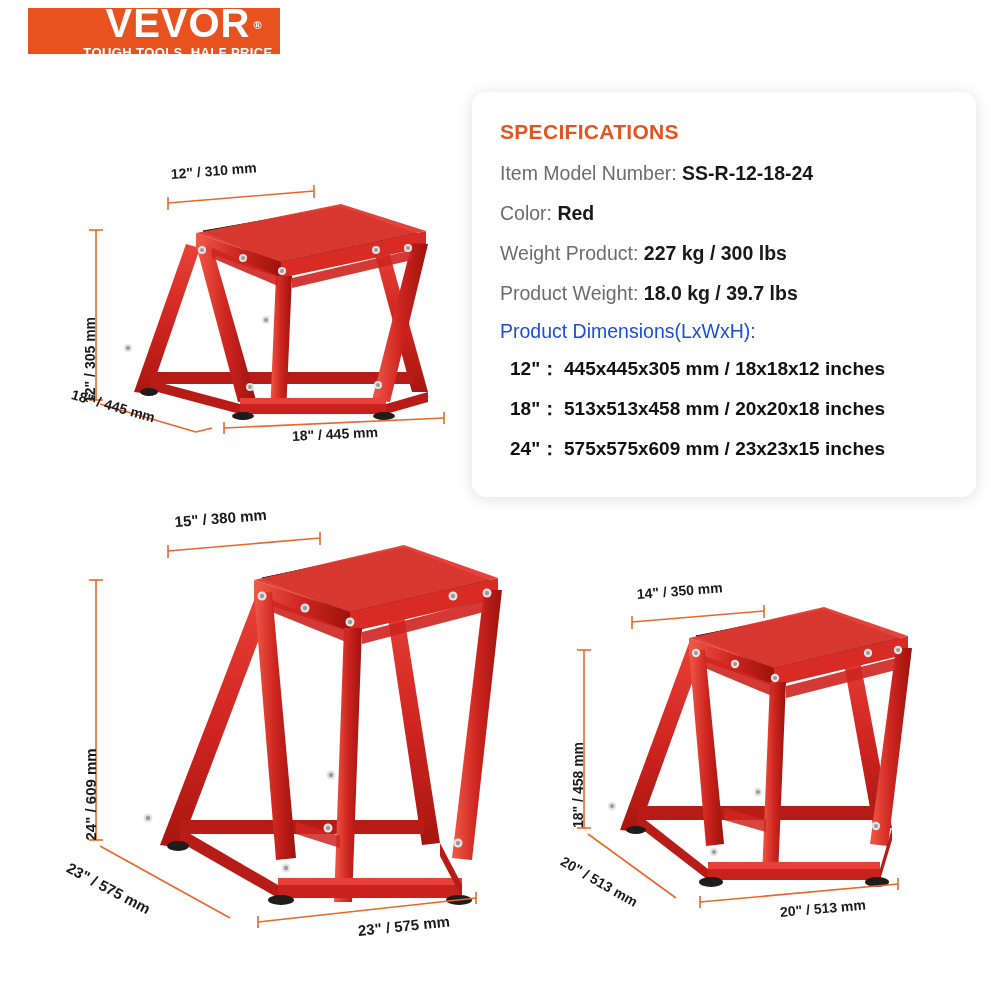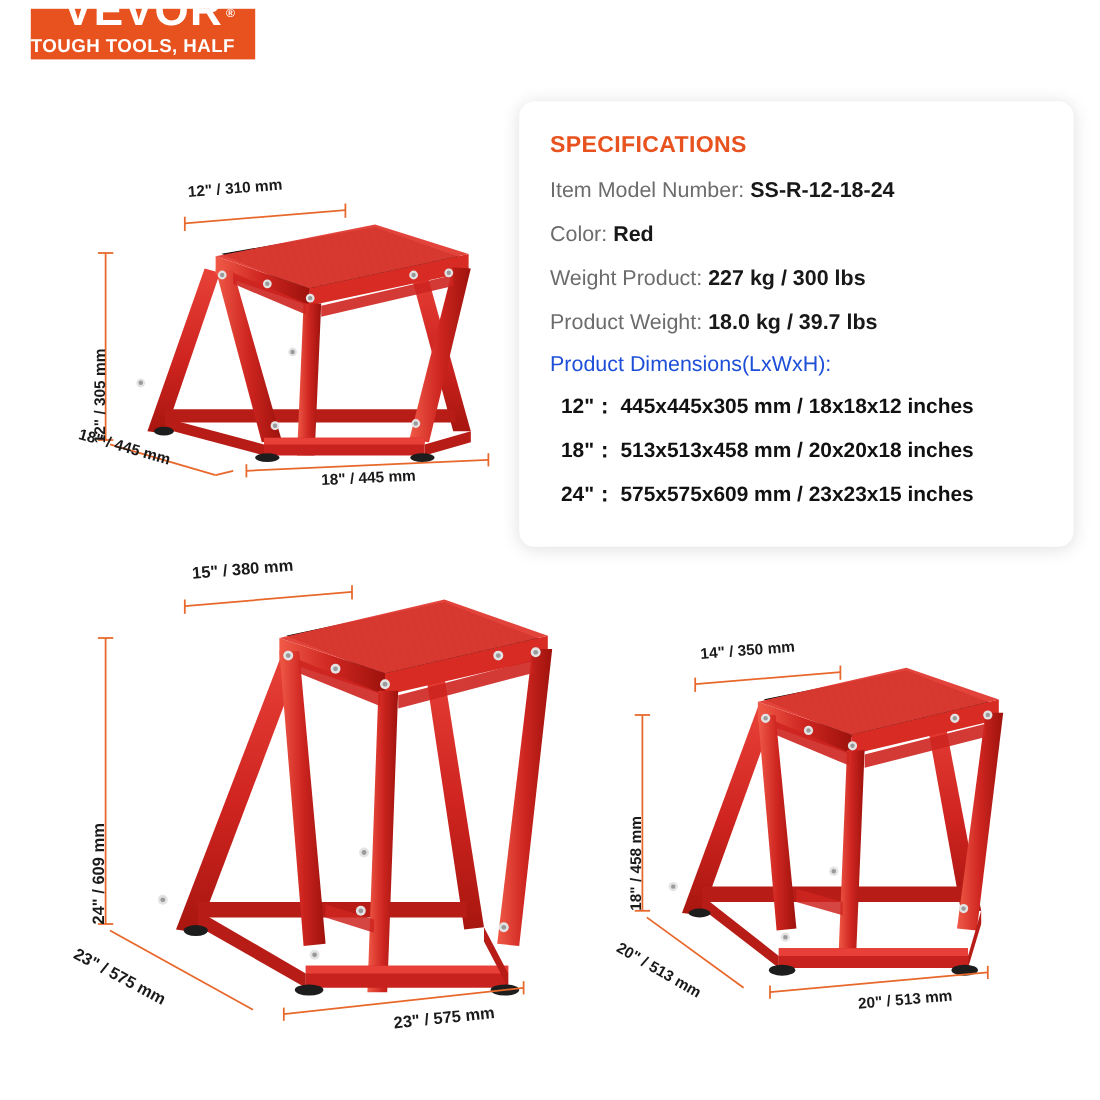--- a/index.html
+++ b/index.html
@@ -15,7 +15,7 @@
   .logo-block{
     position:absolute;left:28px;top:8px;width:204px;height:46px;
     background:#E8521F;display:flex;flex-direction:column;
-    align-items:center;justify-content:center;
+    align-items:center;justify-content:center;padding-left:48px;
   }
   .logo-word{
     color:#fff;font-weight:bold;font-size:40px;letter-spacing:1px;

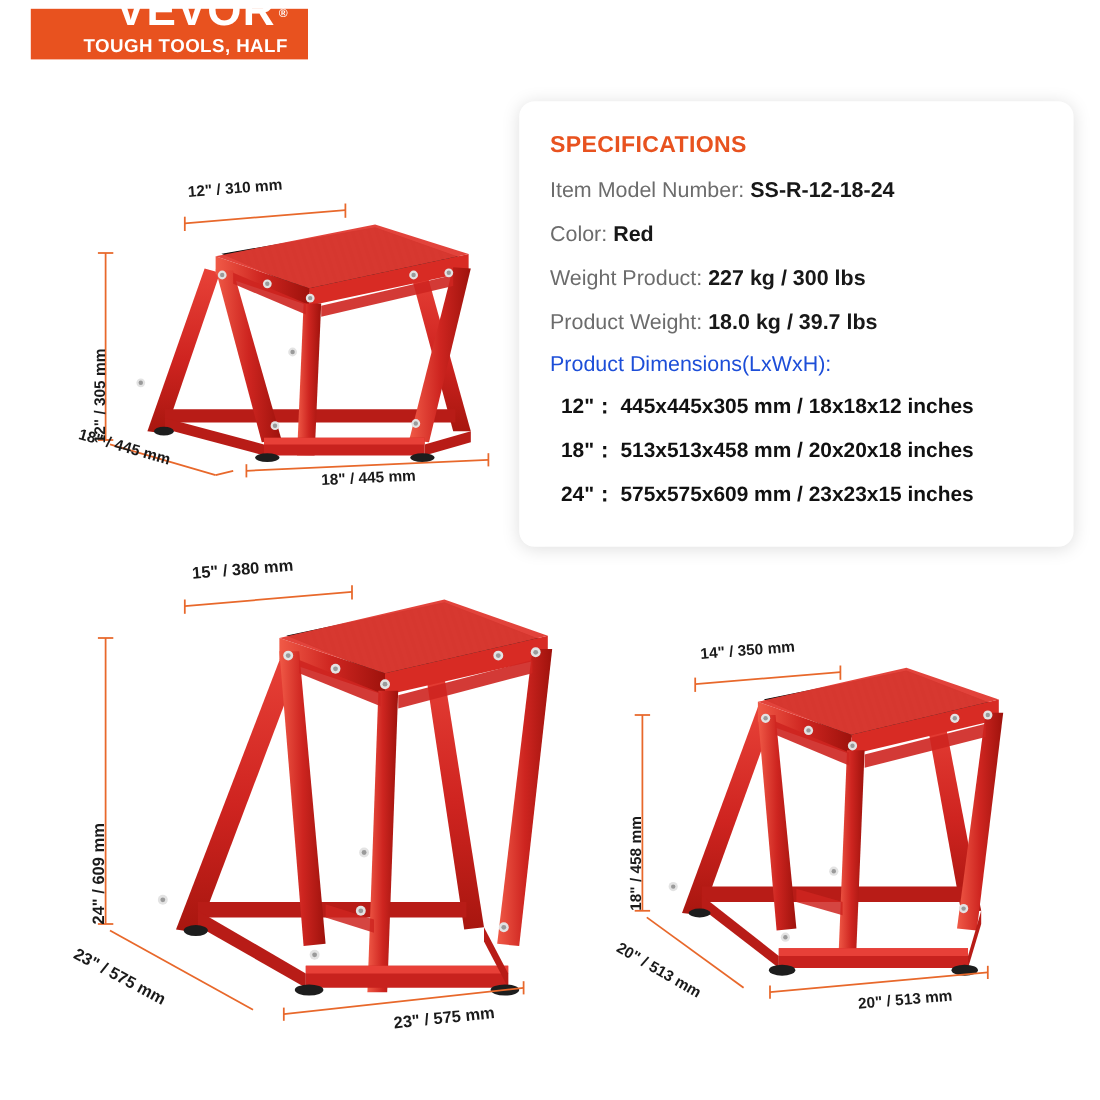--- a/index.html
+++ b/index.html
@@ -25,7 +25,7 @@
     position:absolute;right:-12px;top:2px;font-size:11px;font-weight:bold;
   }
   .logo-tag{
-    color:#fff;font-weight:bold;font-size:17px;letter-spacing:0.4px;
+    color:#fff;font-weight:bold;font-size:13px;letter-spacing:0.4px;
     margin-top:2px;
   }
 

